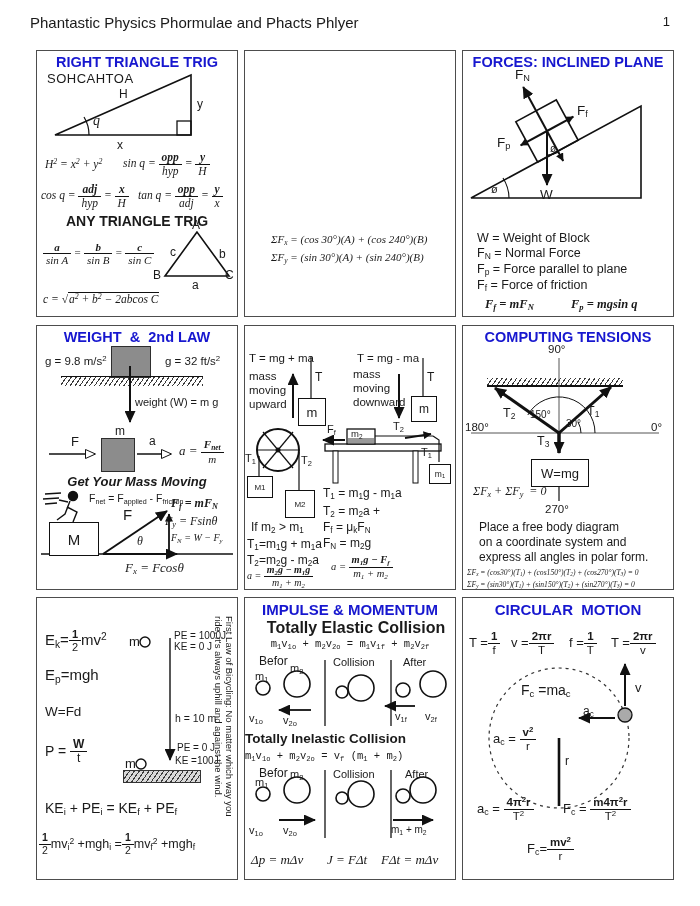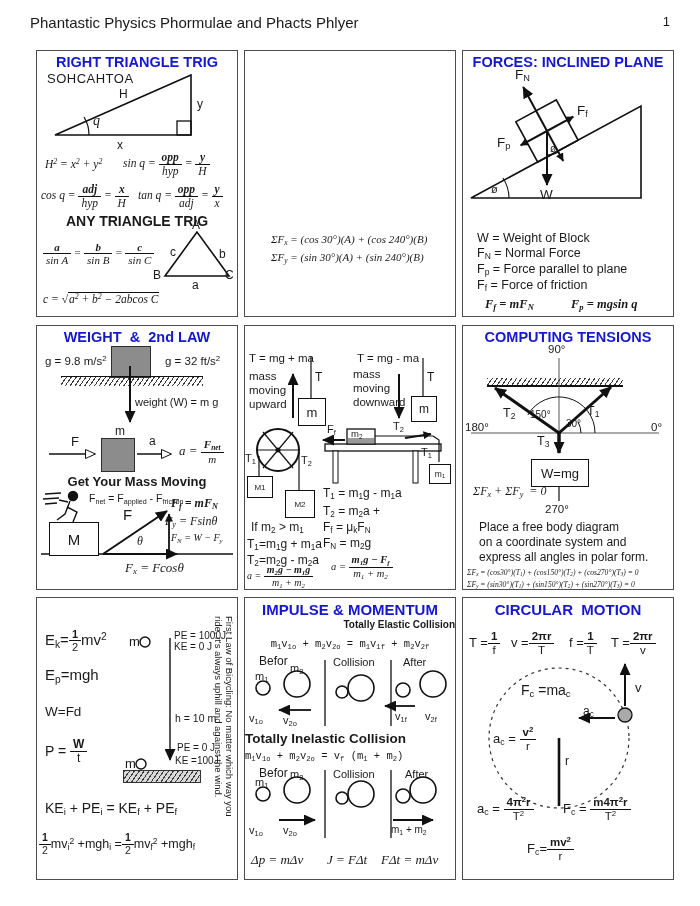--- a/index.html
+++ b/index.html
@@ -11,7 +11,7 @@
   .ser{font-family:"Liberation Serif",serif;font-style:italic;}
   .mono{font-family:"Liberation Mono",monospace;}
   .b{font-weight:bold;}
-  .i{}
+  .i{font-style:italic;}
   sub{font-size:68%;vertical-align:-0.25em;}
   sup{font-size:68%;vertical-align:0.45em;}
   .fr{display:inline-block;vertical-align:middle;text-align:center;}

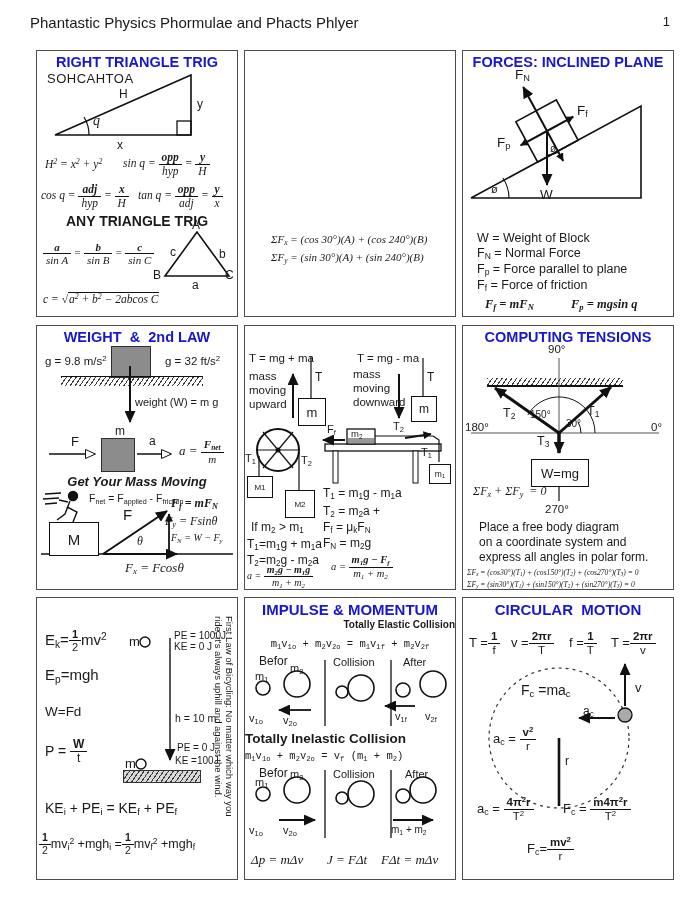--- a/index.html
+++ b/index.html
@@ -274,7 +274,7 @@
 
   <section class="panel" style="left:244px;top:597px;width:210px;height:281px">
     <div class="t" style="font-size:15px">IMPULSE &amp; MOMENTUM</div>
-    <div class="ab b" style="left:12px;right:0;top:21px;text-align:right;font-size:10px">Totally Elastic Collision</div>
+    <div class="ab b" style="left:12px;right:0;top:21px;text-align:center;font-size:16px">Totally Elastic Collision</div>
     <div class="ab mono" style="left:0;right:0;top:40px;text-align:center;font-size:10.5px">m<sub>1</sub>v<sub>1o</sub> + m<sub>2</sub>v<sub>2o</sub> = m<sub>1</sub>v<sub>1f</sub> + m<sub>2</sub>v<sub>2f</sub></div>
     <svg class="lay" width="210" height="281">
       <line x1="80" y1="62" x2="80" y2="128" stroke="#111" stroke-width="1.3"></line>

